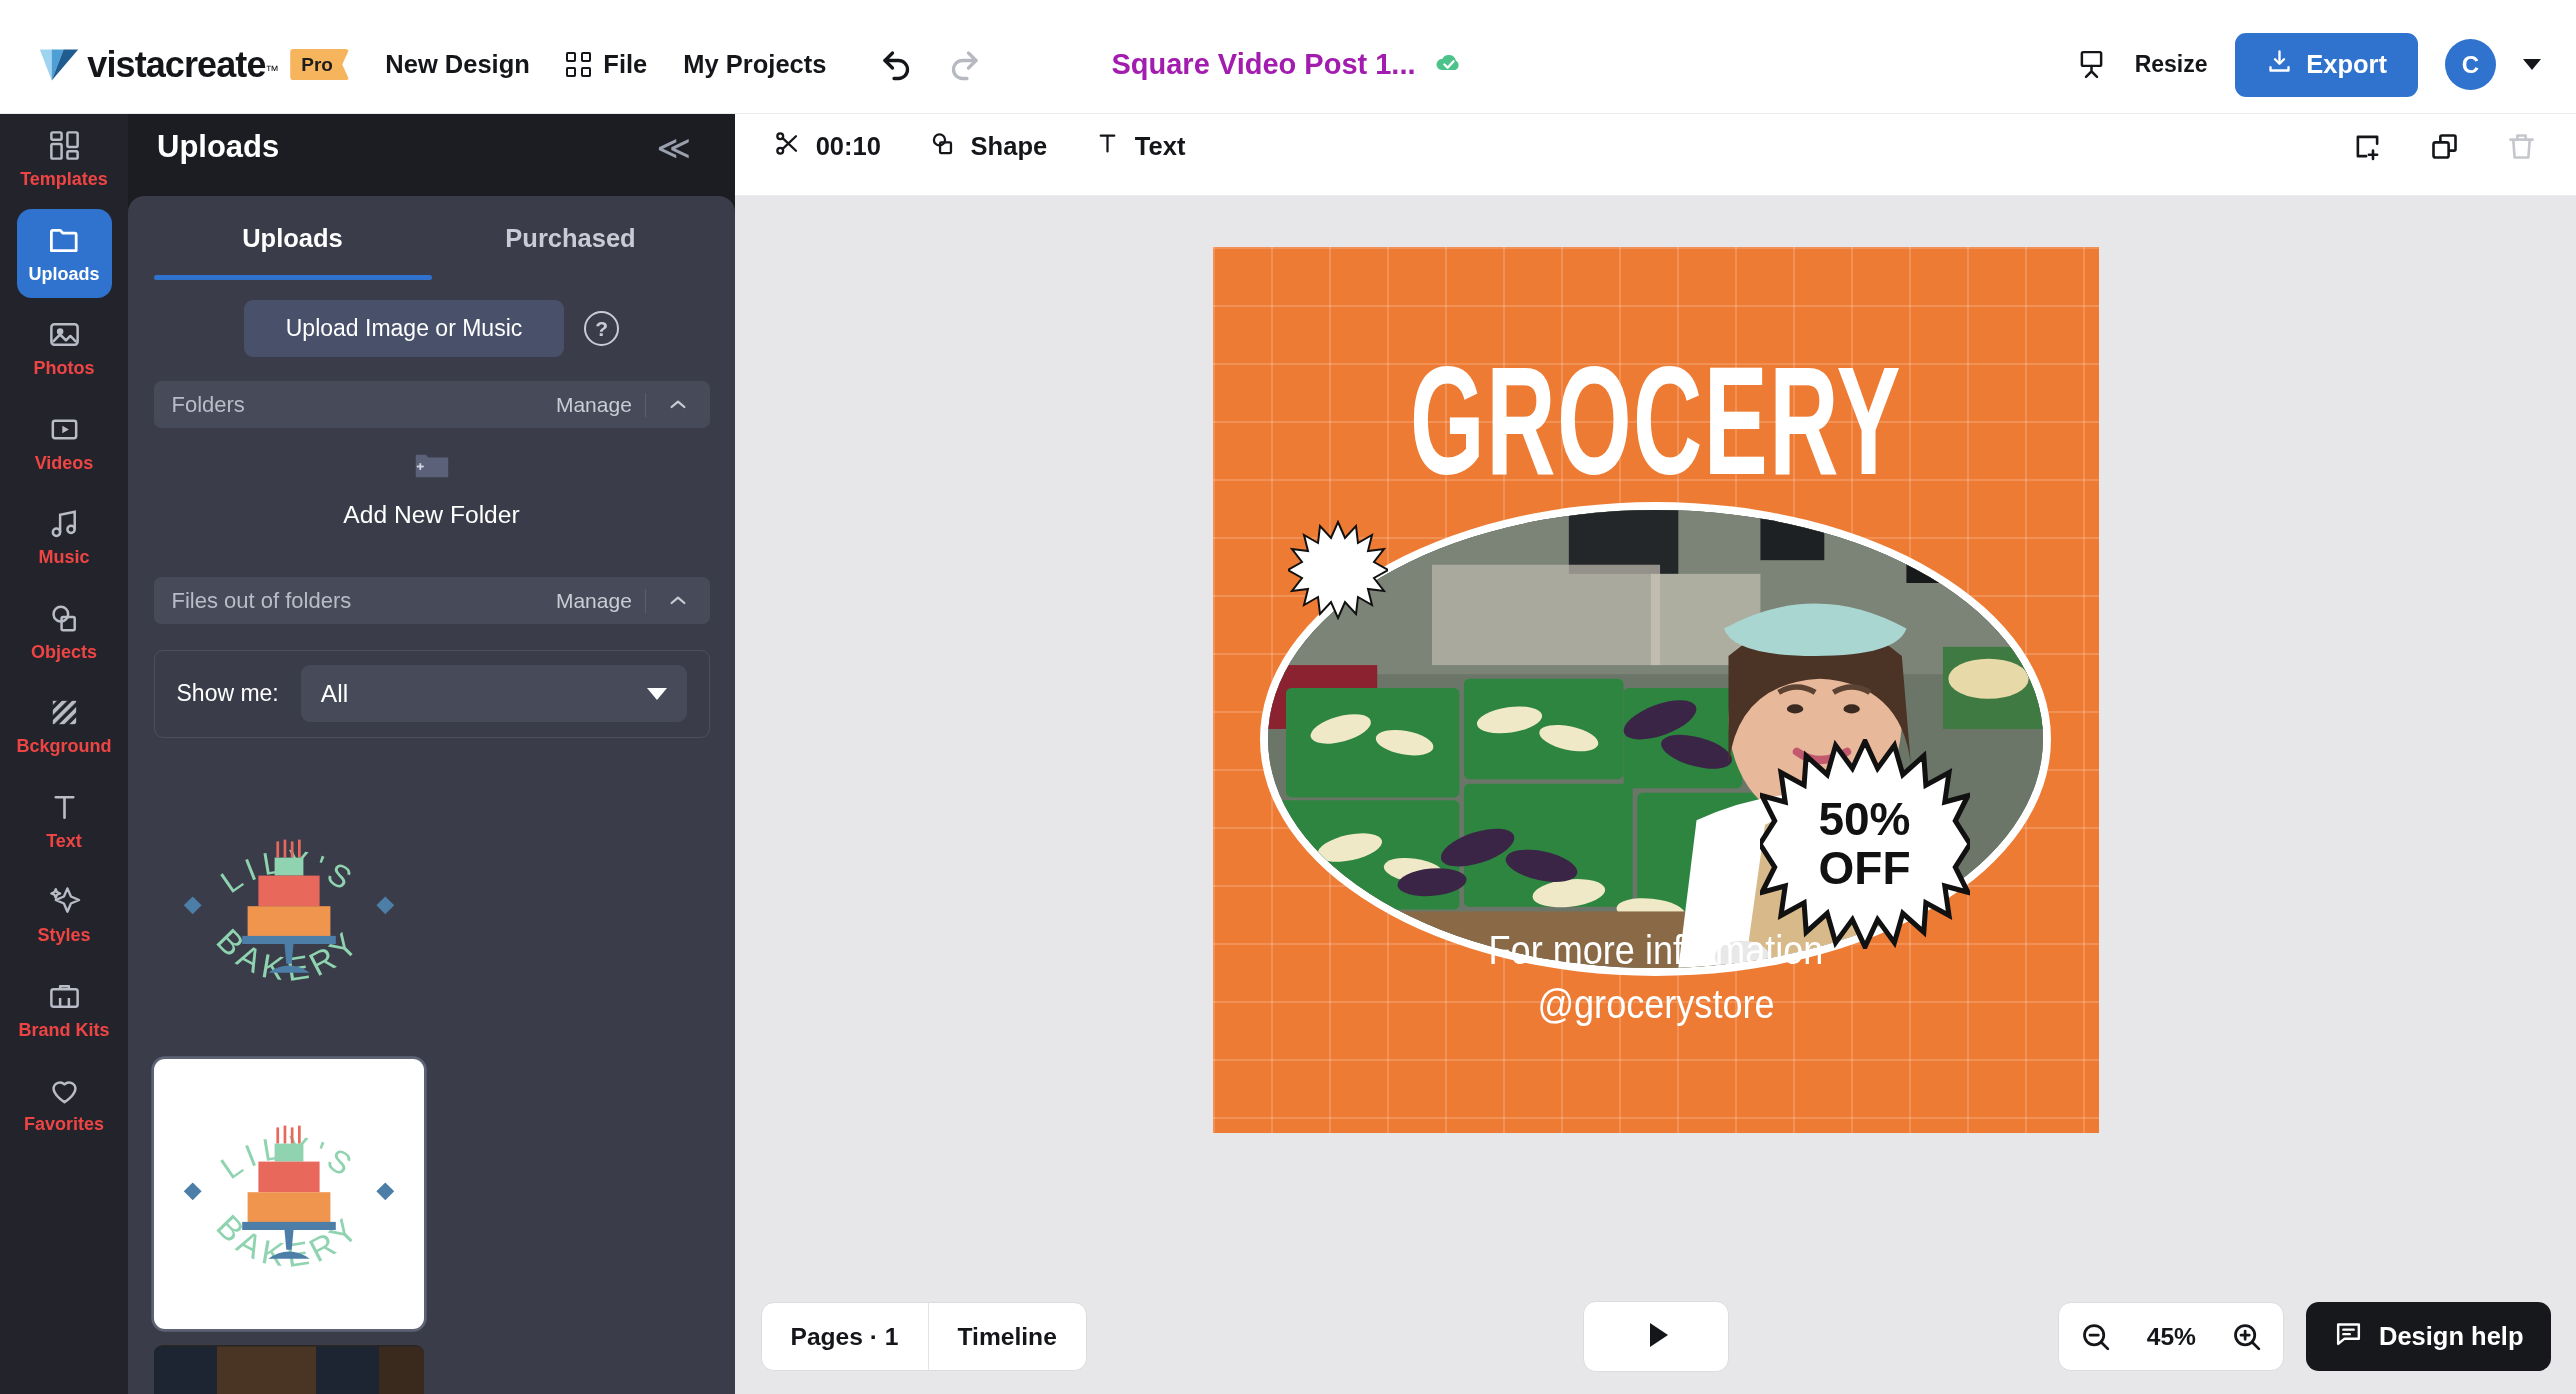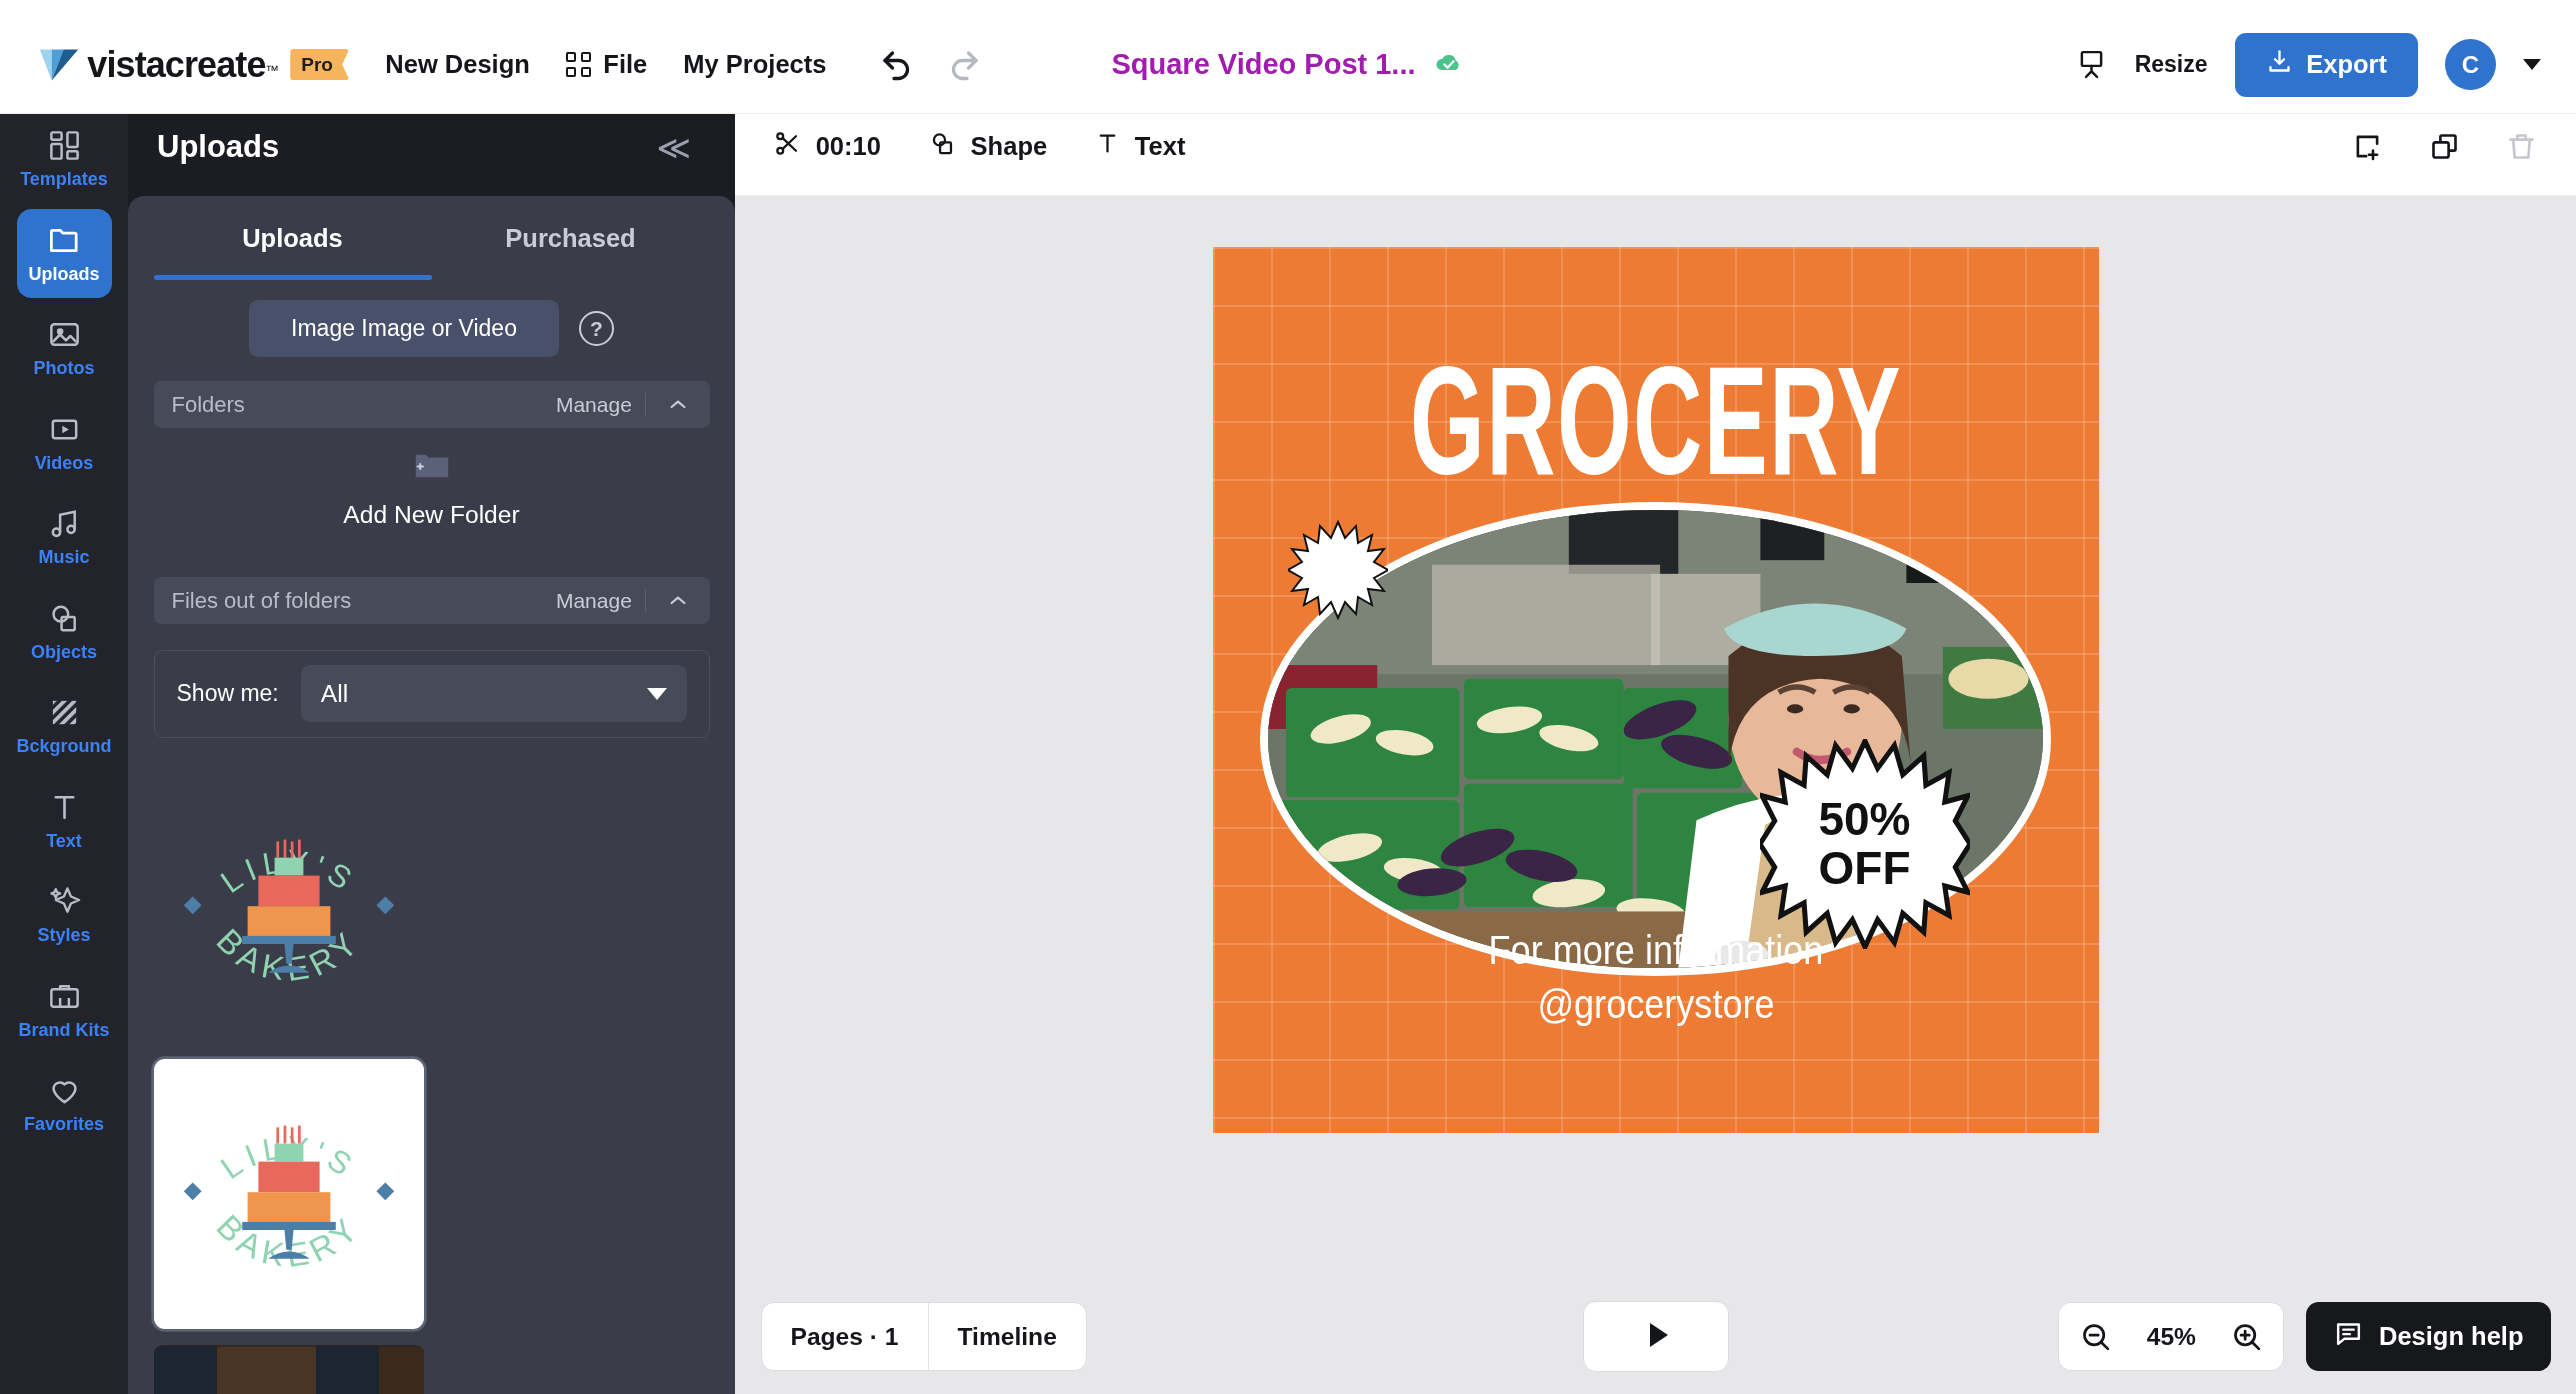--- a/index.html
+++ b/index.html
@@ -81,7 +81,7 @@
     align-items:center; justify-content:center; gap:5.5px; cursor:pointer; margin-bottom:5.5px;
   }
   .rail-item.active{ background:#2F73CF; }
-  .rail-label{ font-size:18px; color:#3b82f6; font-weight:bold; }
+  .rail-label{ font-size:18px; color:#ef4444; font-weight:bold; }
   .rail-item.active .rail-label{ color:#ffffff; }
   .rail-ico{ width:36px; height:36px; display:flex; align-items:center; justify-content:center; }
 

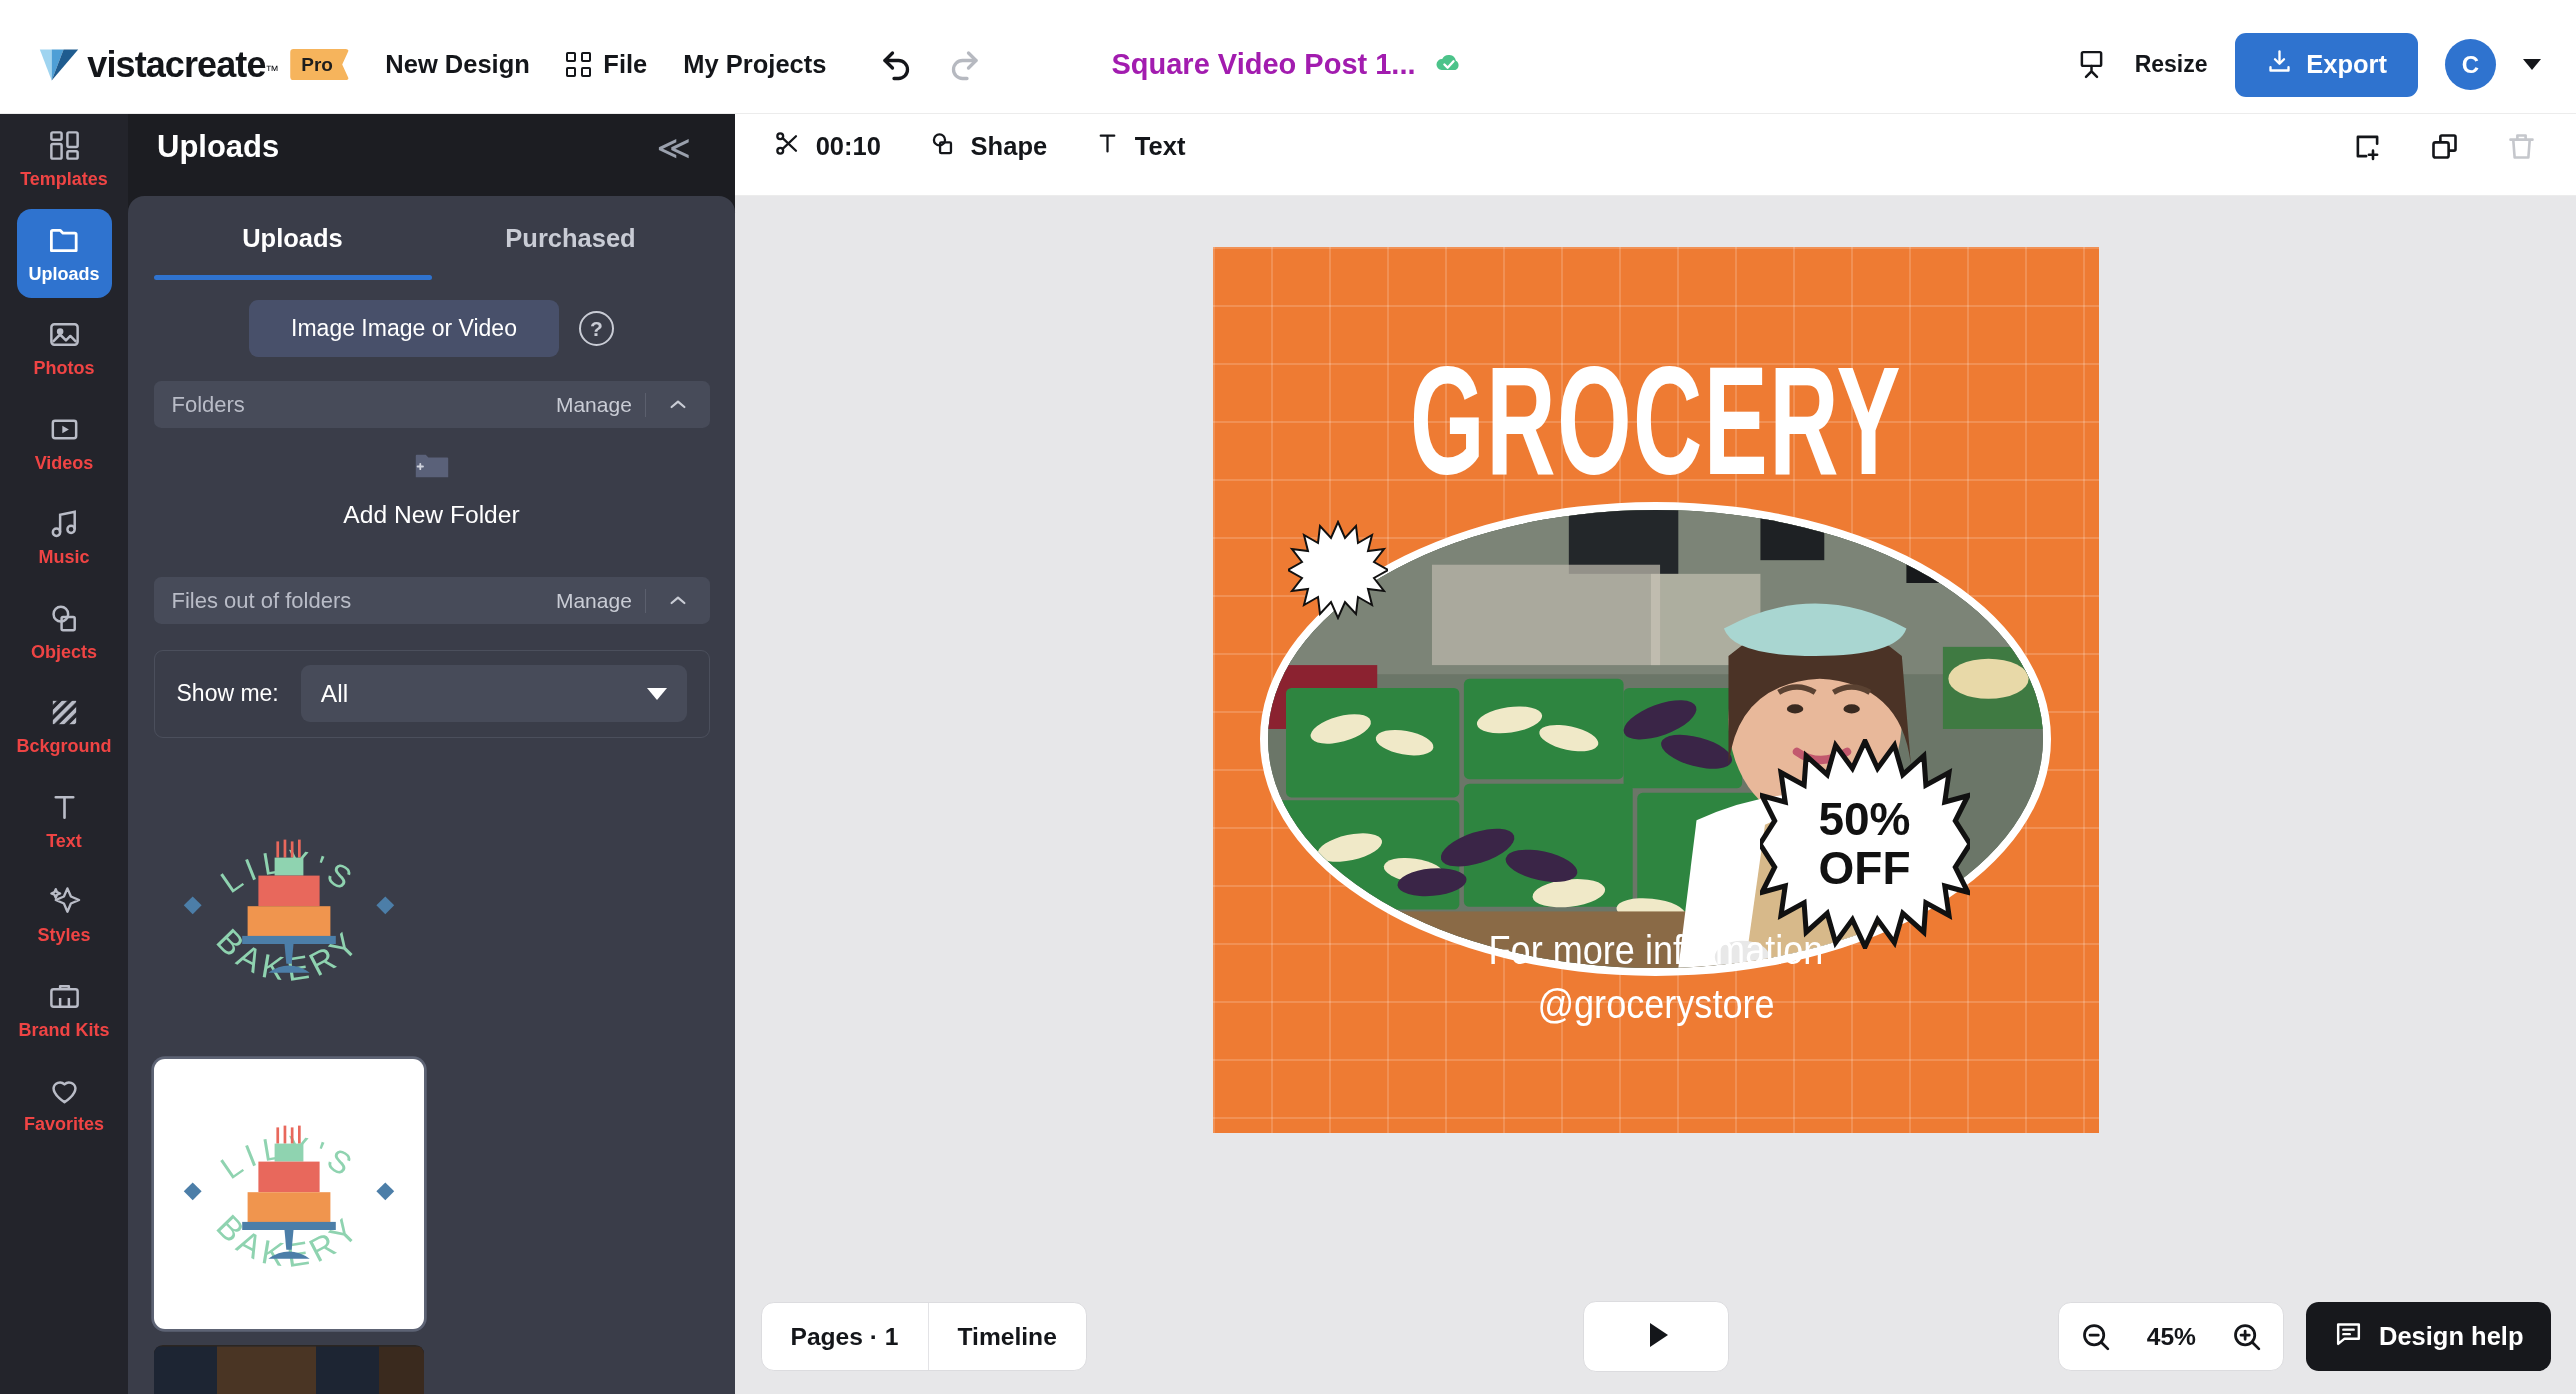--- a/index.html
+++ b/index.html
@@ -453,7 +453,7 @@
     </div>
 
     <div class="upload-row">
-      <div class="upload-btn">Image Image or Video</div>
+      <div class="upload-btn">Upload Image or Music</div>
       <div class="help-circle">?</div>
     </div>
 

